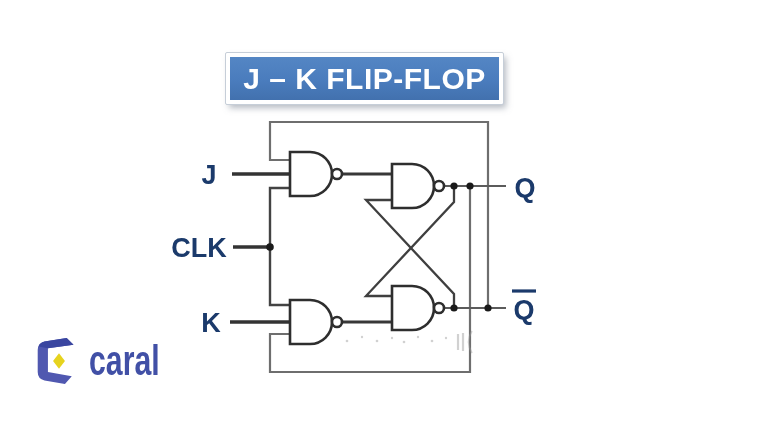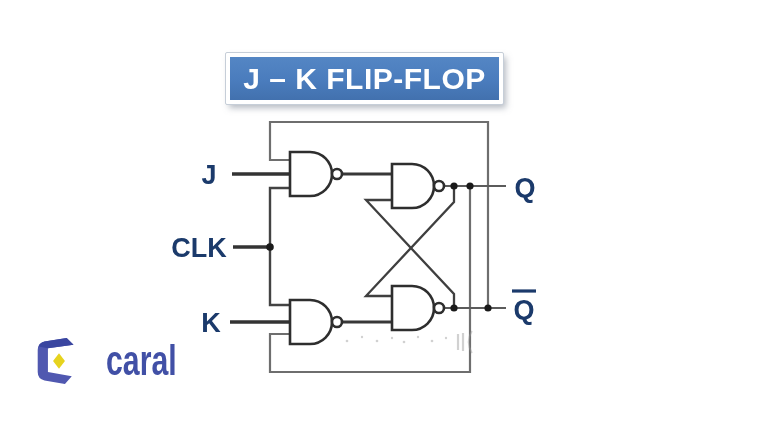--- a/index.html
+++ b/index.html
@@ -23,7 +23,7 @@
   text.lbl{fill:#1b3a6b;font-family:"Liberation Sans",sans-serif;font-weight:700;}
   
   .logo{
-    position:absolute;left:36px;top:337px;display:flex;align-items:center;gap:24px;
+    position:absolute;left:36px;top:337px;display:flex;align-items:center;gap:7px;
   }
   .logo .word{
     color:#4150a6;font-weight:700;font-size:42px;line-height:1;

